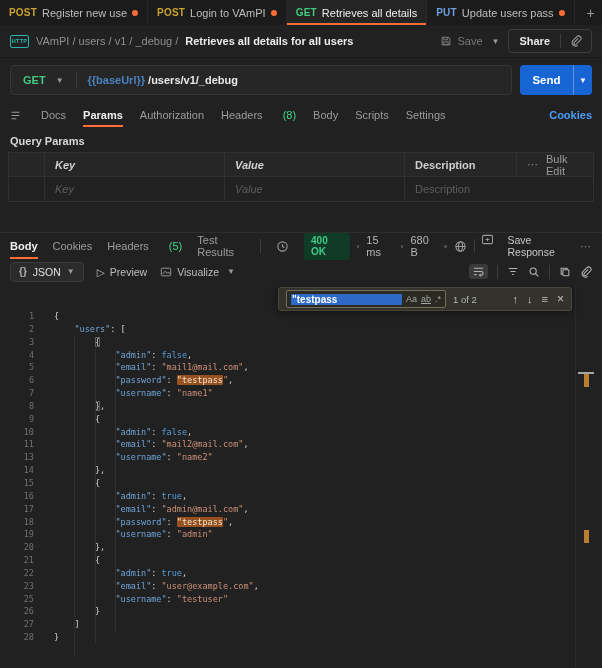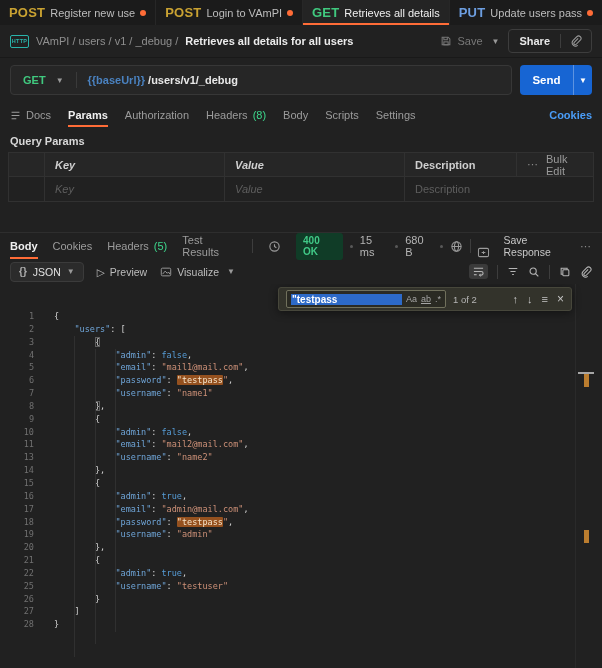--- a/index.html
+++ b/index.html
@@ -16,7 +16,7 @@
   .tabbar { height:25px; background:#1b1b1b; display:flex; align-items:stretch; flex-shrink:0; }
   .tab { display:flex; align-items:center; gap:5px; padding:0 9px; border-right:1px solid #272727;
          color:#bdbdbd; position:relative; cursor:default; white-space:nowrap; }
-  .tab .method { font-size:13px; font-weight:bold; letter-spacing:.2px; }
+  .tab .method { font-size:10px; font-weight:bold; letter-spacing:.2px; }
   .tab.active { background:#242424; color:#efefef; }
   .tab.active::after { content:""; position:absolute; left:0; right:0; bottom:0; height:2px; background:var(--accent); }
   .dirty-dot { width:6px; height:6px; border-radius:50%; background:var(--accent); }

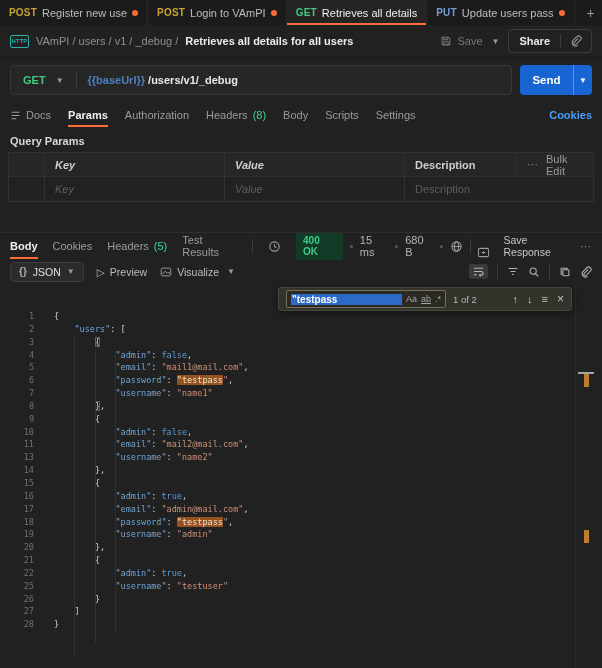--- a/index.html
+++ b/index.html
@@ -57,7 +57,7 @@
 
   
   .req-tabs { height:24px; display:flex; align-items:stretch; gap:17px; padding:0 10px; flex-shrink:0; }
-  .rtab { display:flex; align-items:center; gap:5px; color:#9c9c9c; position:relative; }
+  .rtab { display:flex; align-items:center; gap:20px; color:#9c9c9c; position:relative; }
   .rtab.active { color:#f0f0f0; font-weight:600; }
   .rtab.active::after { content:""; position:absolute; left:0; right:0; bottom:0; height:2px; background:var(--accent); }
   .rtab .count { color:var(--count-green); }

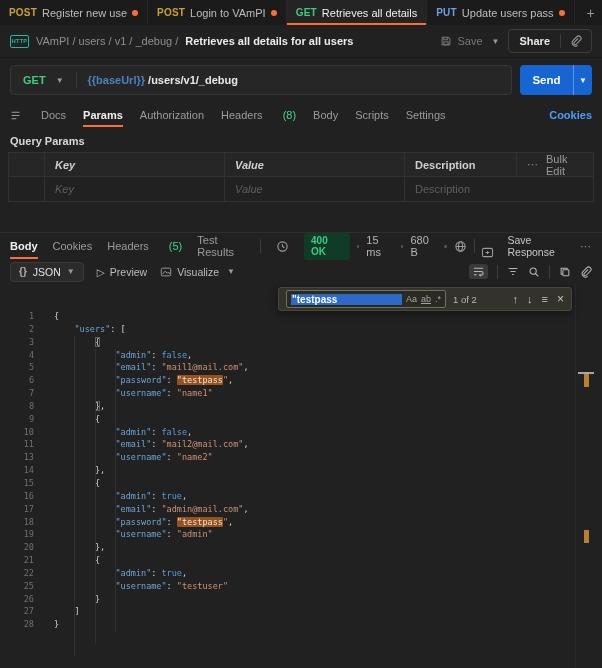--- a/index.html
+++ b/index.html
@@ -88,7 +88,7 @@
   .meta { font-size:11px; color:#b5b5b5; }
   .meta-dot { width:3px; height:3px; border-radius:50%; background:#585858; }
   .icon-g { color:#9c9c9c; display:flex; align-items:center; }
-  .save-resp { display:flex; align-items:flex-end; gap:13px; color:#c7c7c7; font-size:10.5px; }
+  .save-resp { display:flex; align-items:flex-start; gap:13px; color:#c7c7c7; font-size:10.5px; }
 
   
   .resp-toolbar { height:25px; display:flex; align-items:center; gap:13px; padding:0 10px; flex-shrink:0; }

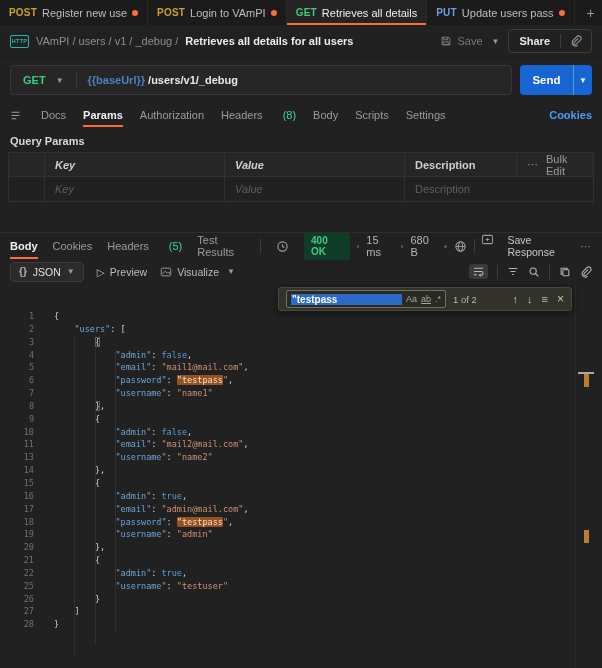--- a/index.html
+++ b/index.html
@@ -480,6 +480,10 @@
         <span class="lc"><span class="t-p">            </span><span class="t-k">"admin"</span><span class="t-p">: </span><span class="t-b">true</span><span class="t-p">,</span></span>
       </div>
       <div class="code-line">
+        <span class="ln">23</span>
+        <span class="lc"><span class="t-p">            </span><span class="t-k">"email"</span><span class="t-p">: </span><span class="t-s">"user@example.com"</span><span class="t-p">,</span></span>
+      </div>
+      <div class="code-line">
         <span class="ln">25</span>
         <span class="lc"><span class="t-p">            </span><span class="t-k">"username"</span><span class="t-p">: </span><span class="t-s">"testuser"</span></span>
       </div>

